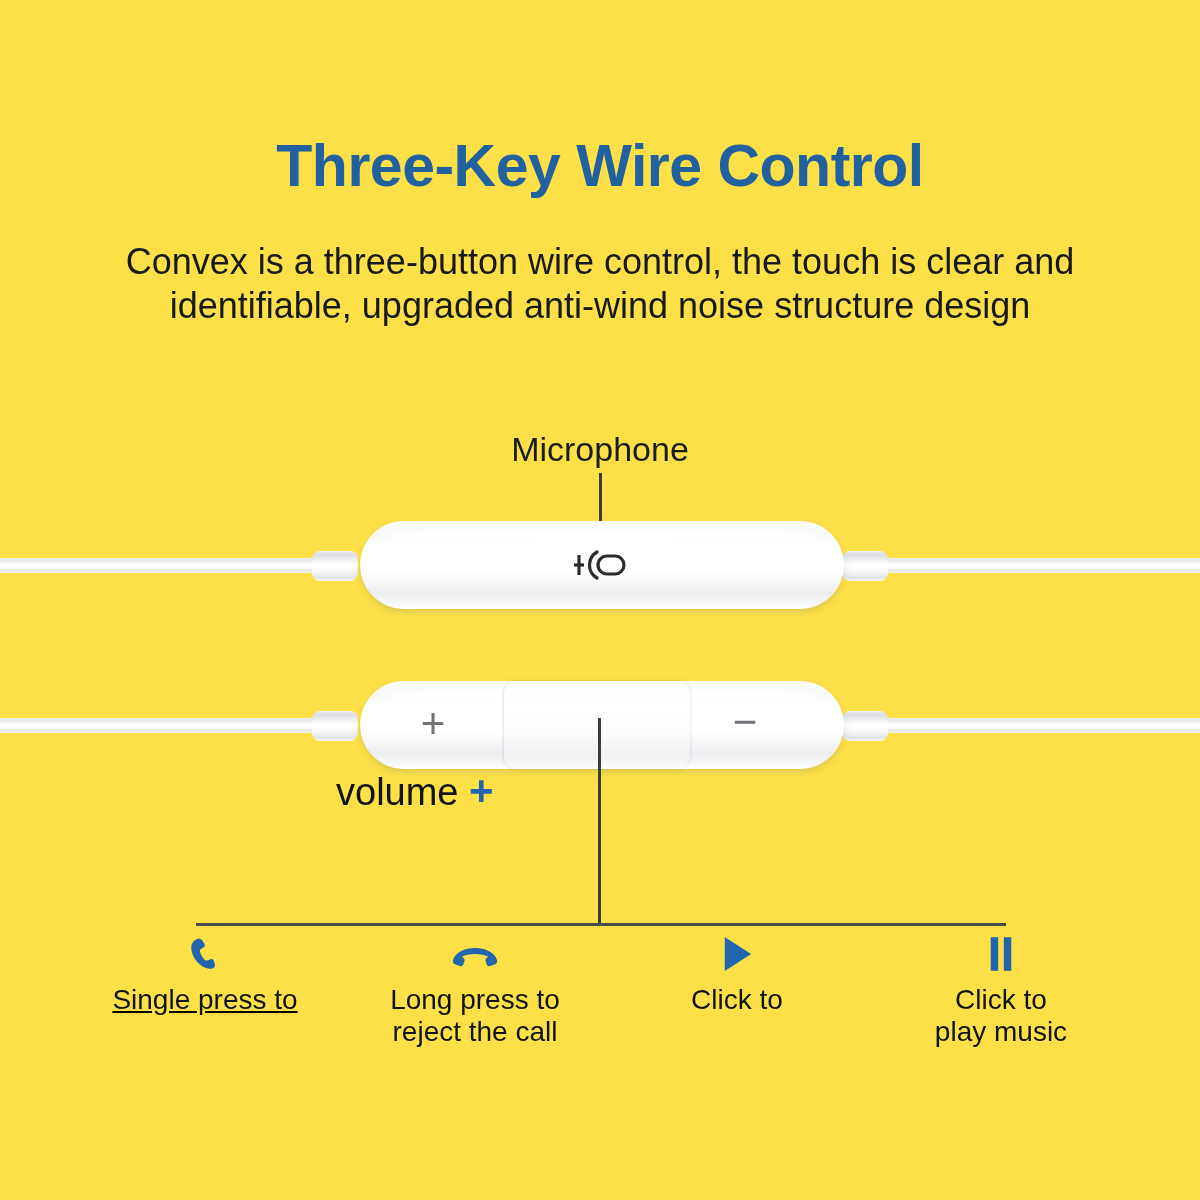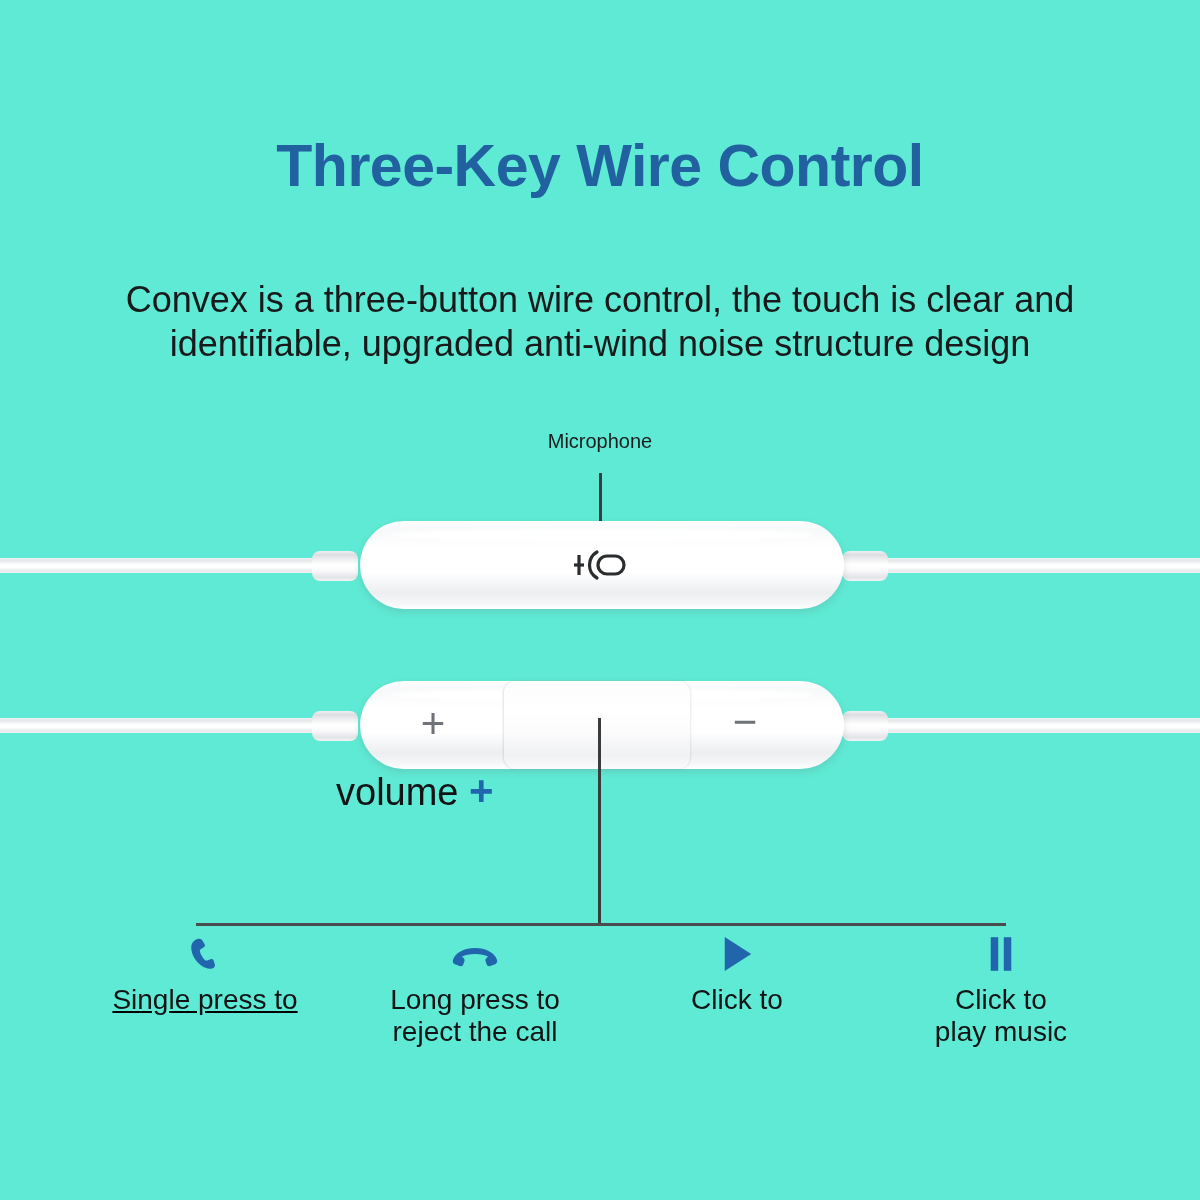--- a/index.html
+++ b/index.html
@@ -11,7 +11,7 @@
     position: relative;
     width: 1200px;
     height: 1200px;
-    background: #5eead4;
+    background: #fde047;
     overflow: hidden;
     font-family: "Liberation Sans", sans-serif;
   }

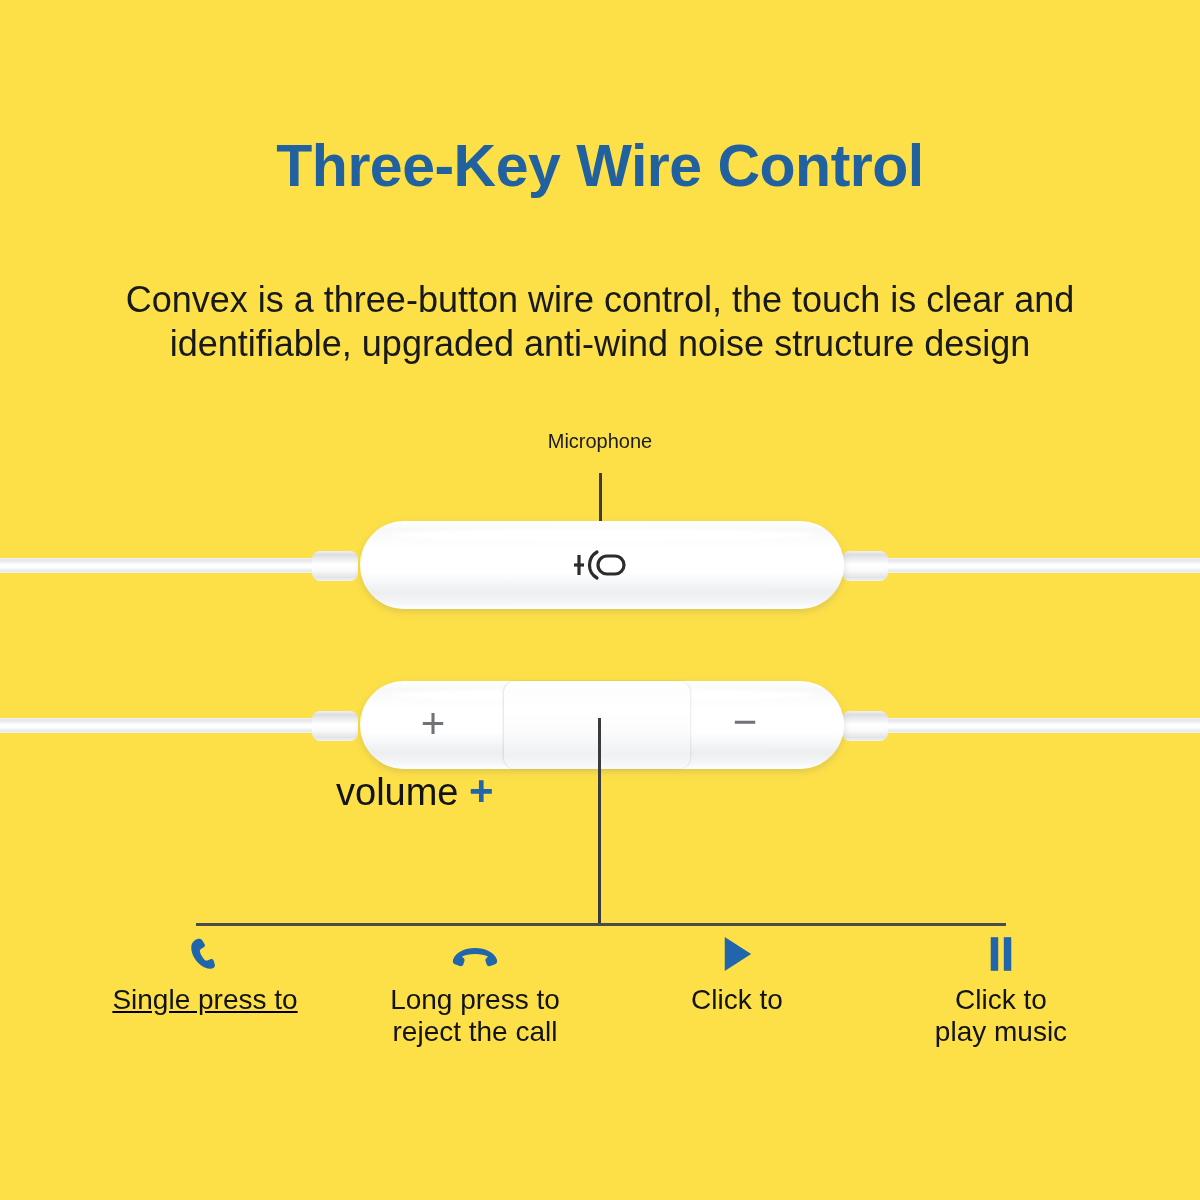--- a/index.html
+++ b/index.html
@@ -39,7 +39,6 @@
     line-height: 44px;
     color: #18191b;
     font-weight: 400;
-    margin-top: 38px;
   }
 
   

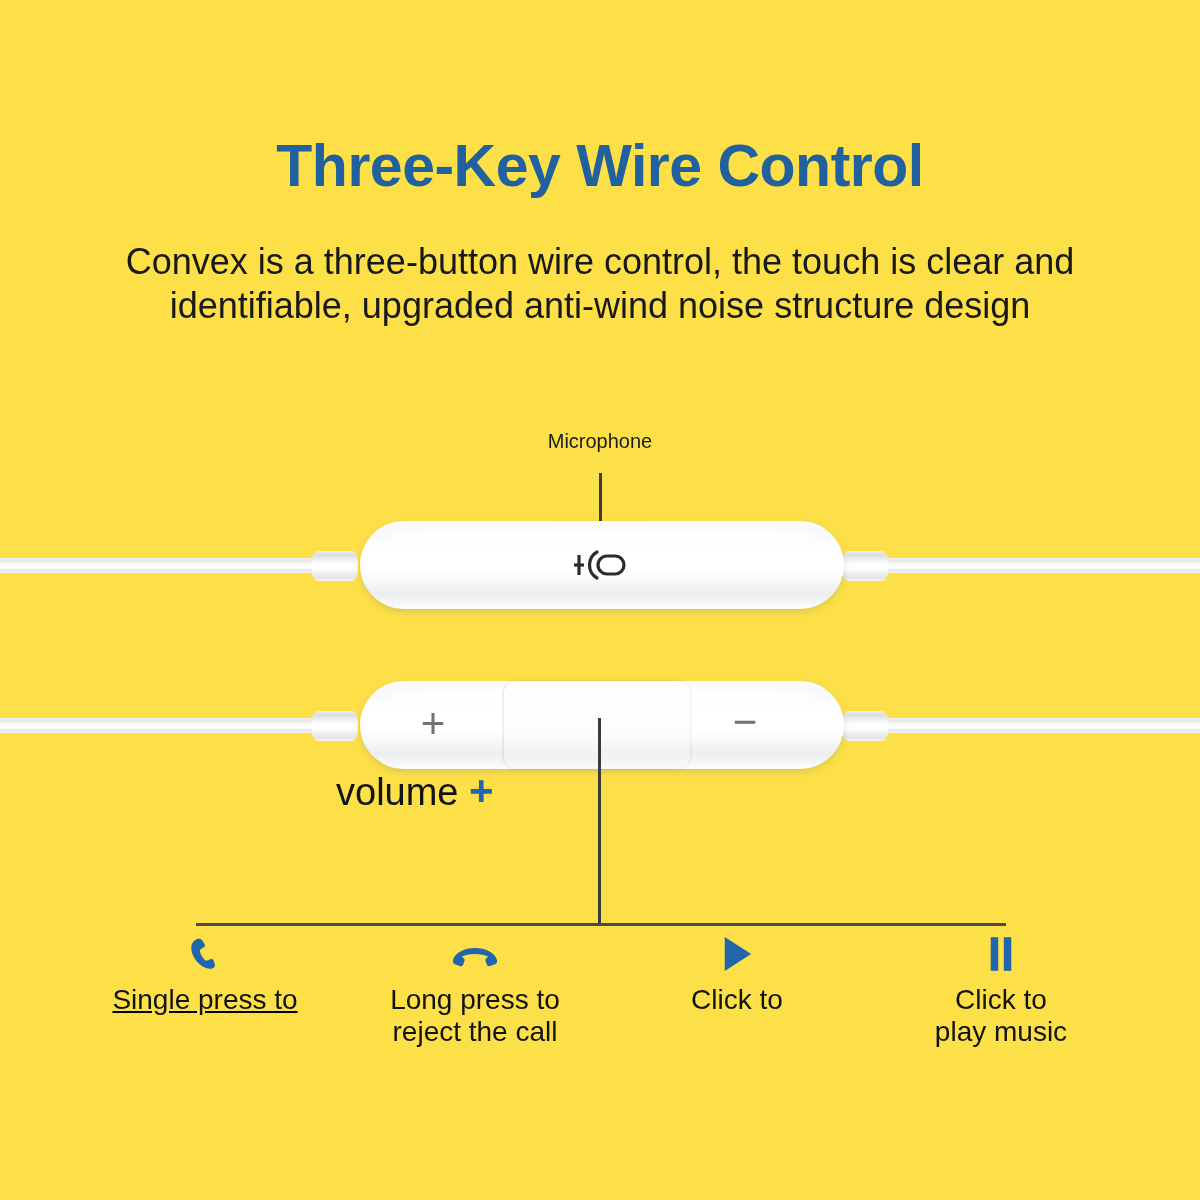--- a/index.html
+++ b/index.html
@@ -48,7 +48,7 @@
     left: 400px;
     width: 400px;
     text-align: center;
-    font-size: 20px;
+    font-size: 34px;
     color: #1b1c1e;
   }
   #mic-leader {

